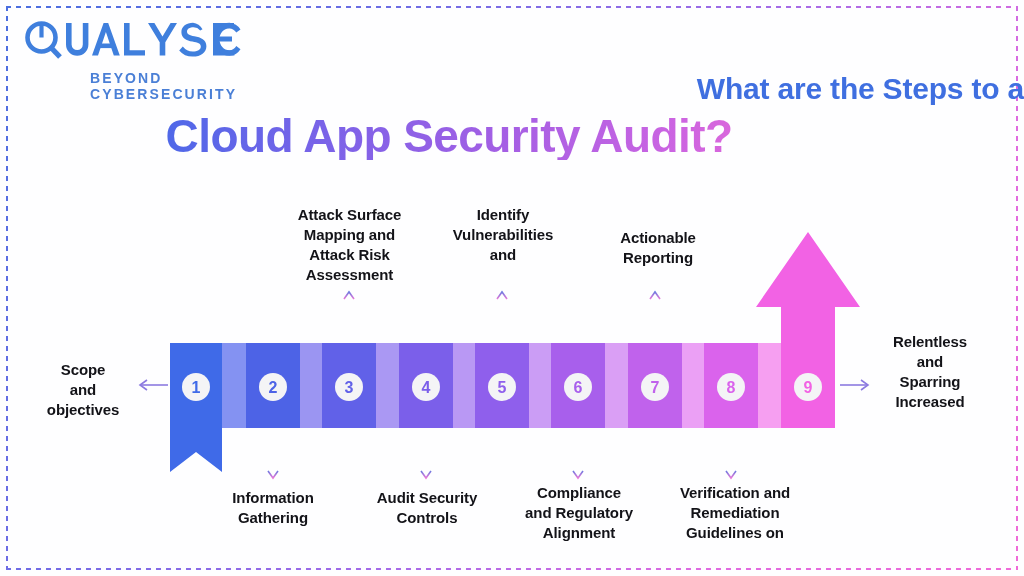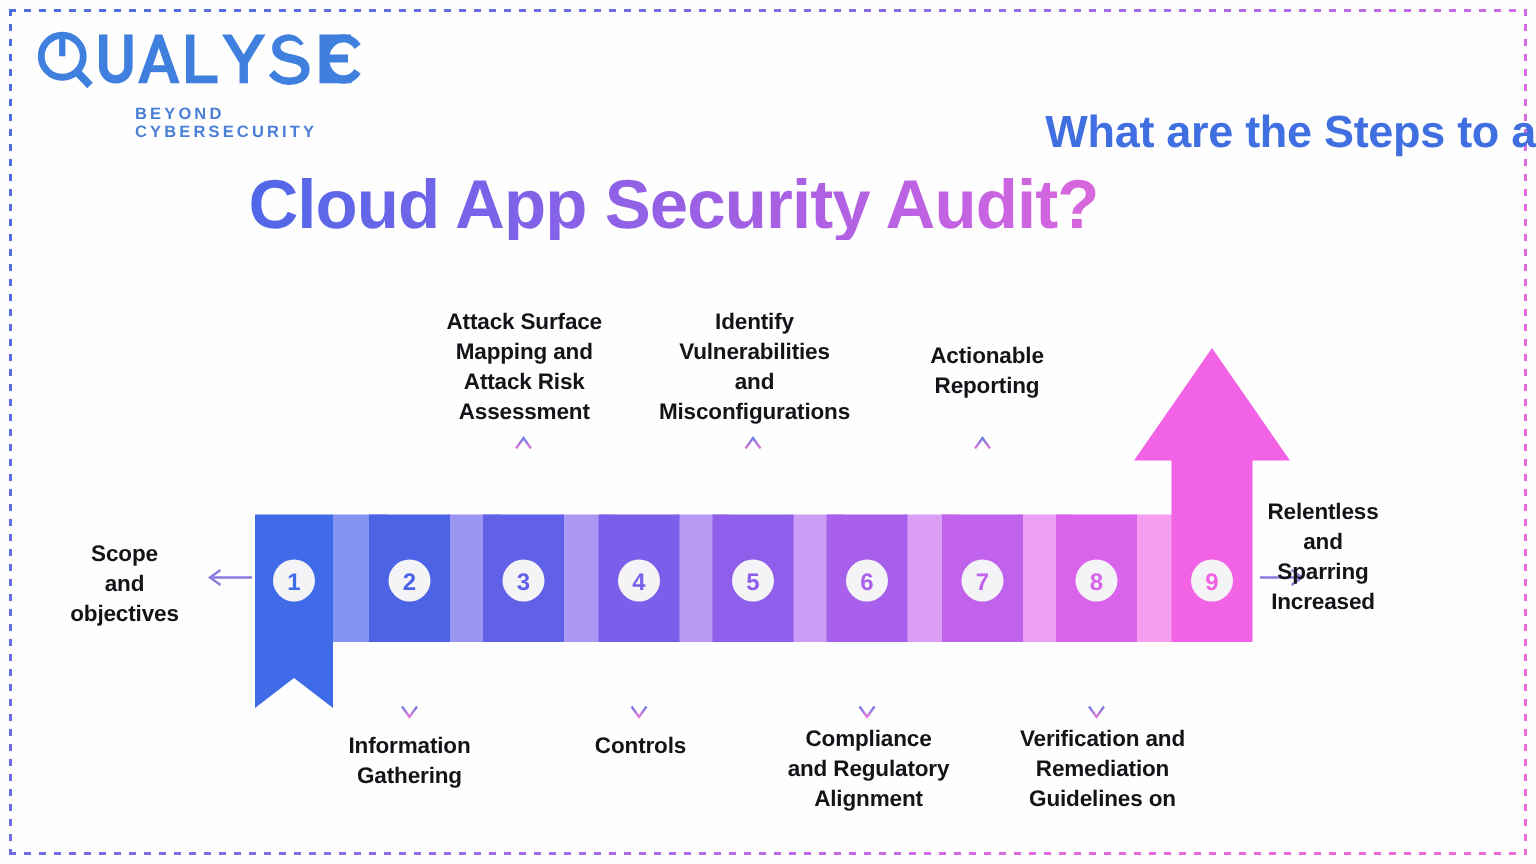--- a/index.html
+++ b/index.html
@@ -35,7 +35,7 @@
   #logo svg { display:block; }
   .logo-tag {
     position:absolute; left:70px; top:50px;
-    font-size:11px; font-weight:bold; letter-spacing:2.1px;
+    font-size:14px; font-weight:bold; letter-spacing:2.1px;
     color:#4a7fd6; font-family:"Liberation Sans", sans-serif;
   }
 

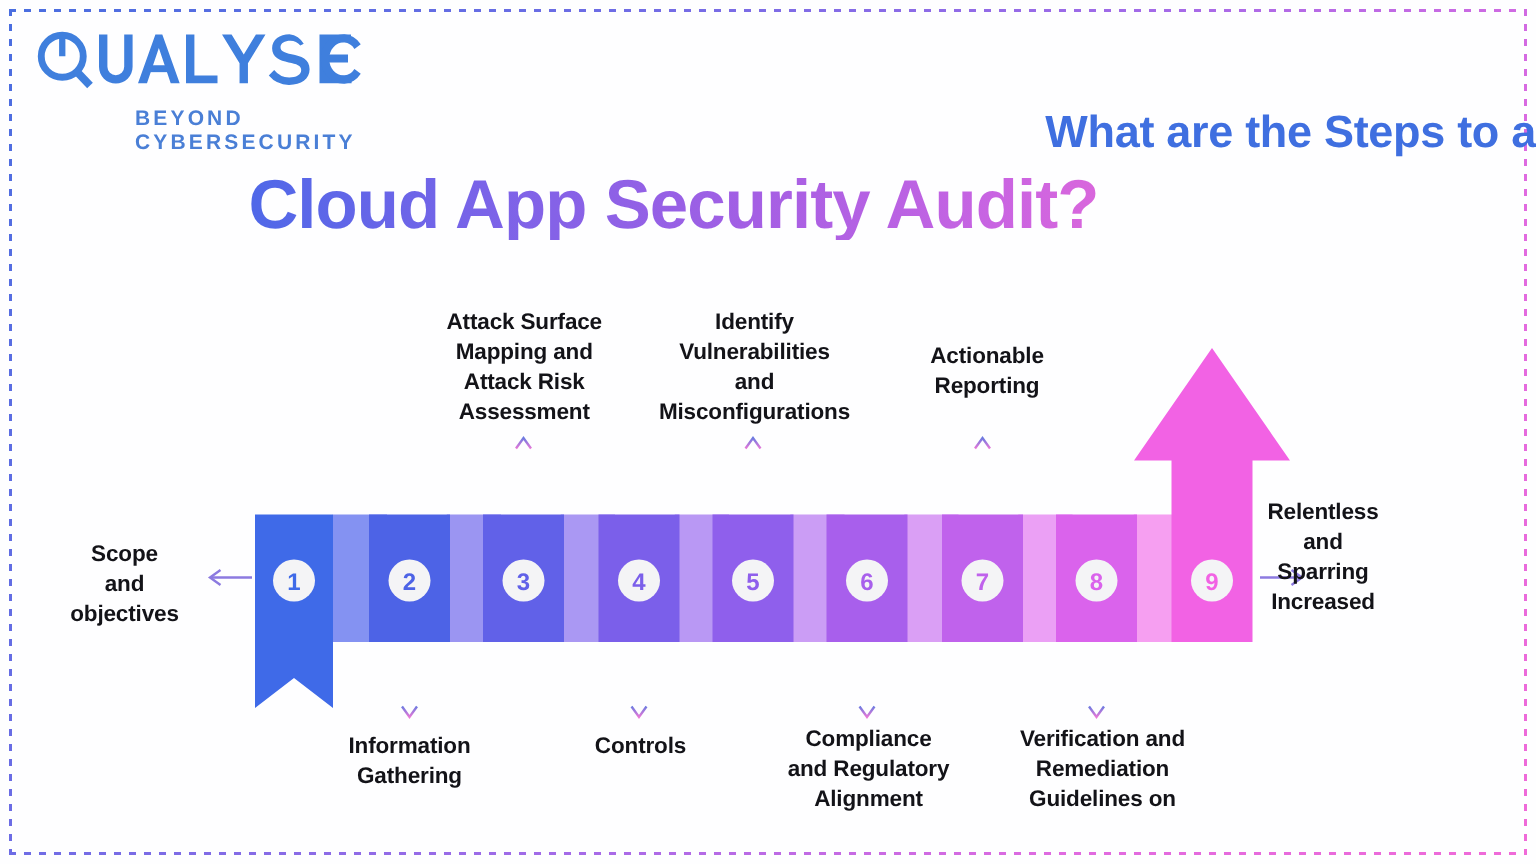--- a/index.html
+++ b/index.html
@@ -244,7 +244,6 @@
     <div>Identify</div>
     <div>Vulnerabilities</div>
     <div>and</div>
-    <div>Misconfigurations</div>
   </div>
 
   <div class="lbl" style="left:588px; top:228px; width:140px;">

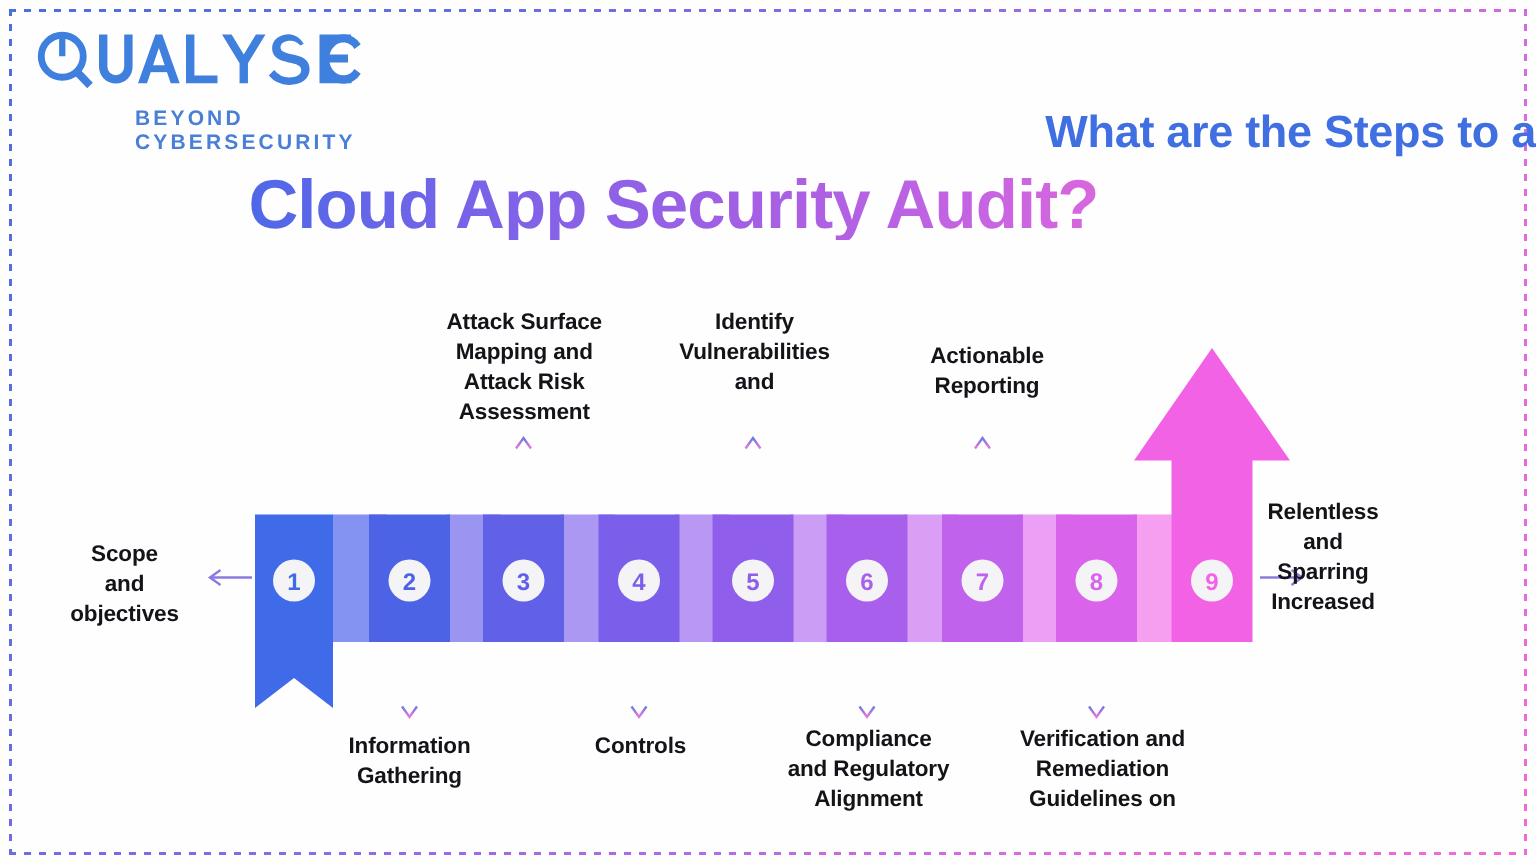--- a/index.html
+++ b/index.html
@@ -226,7 +226,7 @@
     <div>objectives</div>
   </div>
 
-  <div class="lbl side" style="left:812px; top:332px; width:140px;">
+  <div class="lbl side" style="left:860px; top:332px; width:140px;">
     <div>Relentless</div>
     <div>and</div>
     <div>Sparring</div>

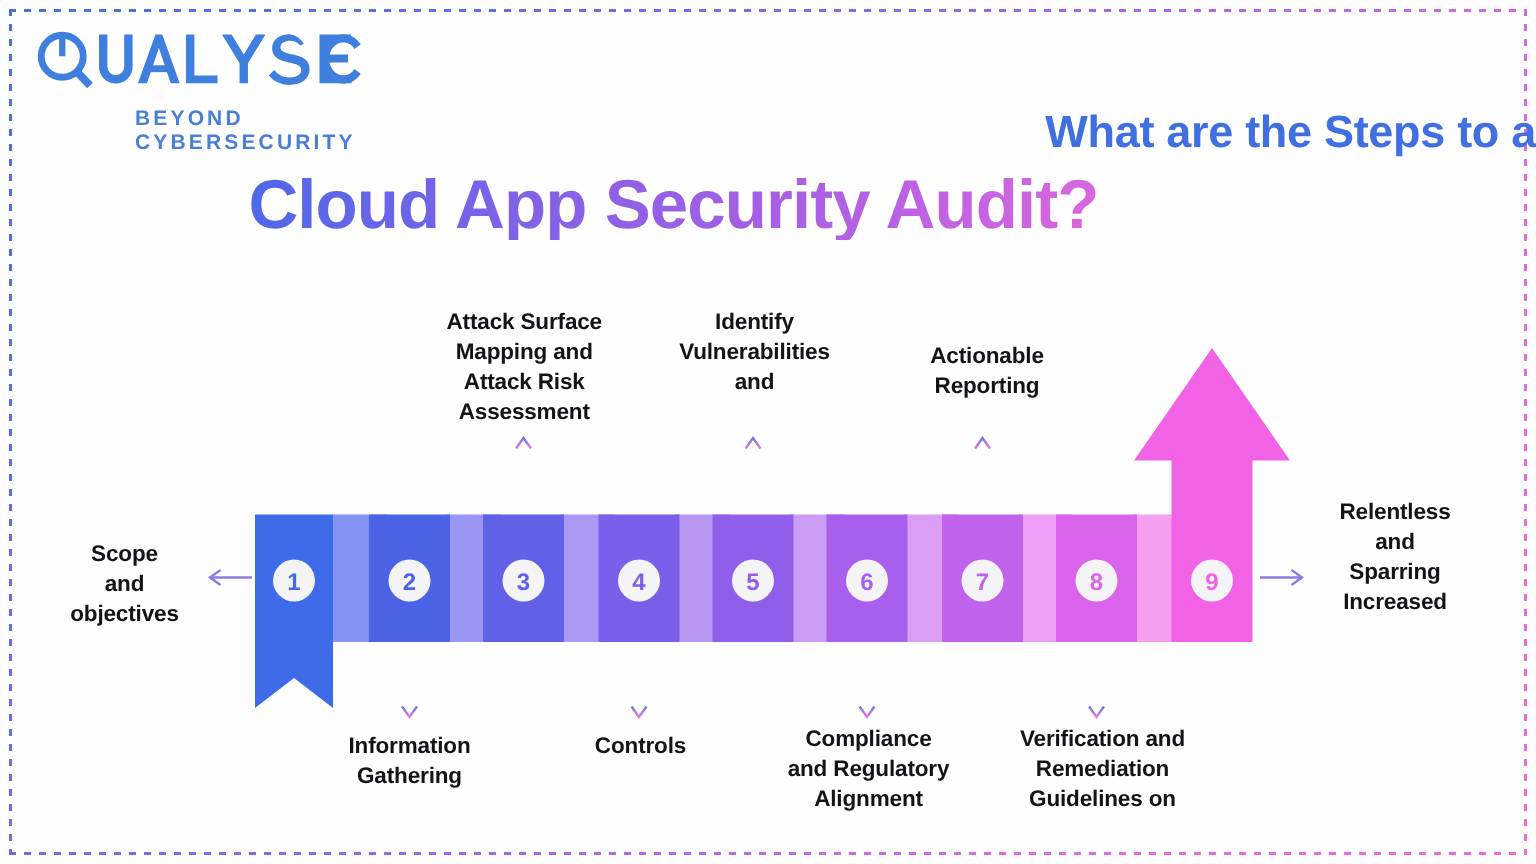--- a/index.html
+++ b/index.html
@@ -257,6 +257,7 @@
   </div>
 
   <div class="lbl" style="left:352px; top:488px; width:150px;">
+    <div>Audit Security</div>
     <div>Controls</div>
   </div>
 

